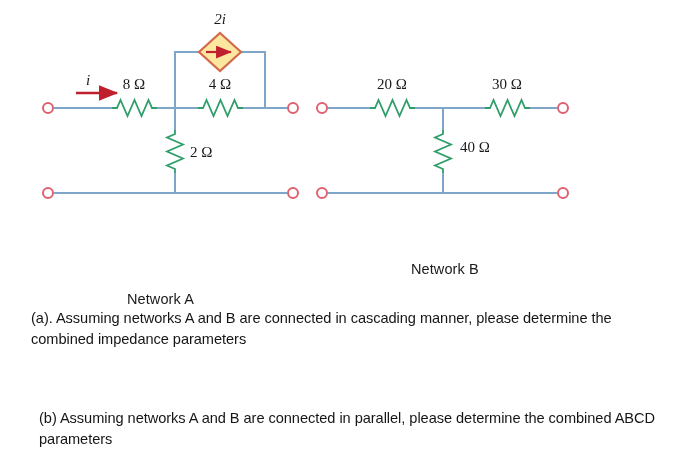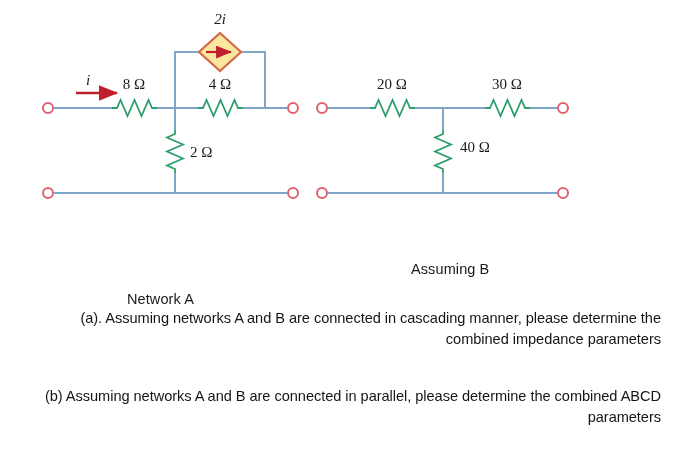--- a/index.html
+++ b/index.html
@@ -149,7 +149,7 @@
 </svg>
 
 <div class="cap" id="cap-a">Network A</div>
-<div class="cap" id="cap-b">Assuming B</div>
+<div class="cap" id="cap-b">Network B</div>
 
 <div class="qblock" id="q-a">(a). Assuming networks A and B are connected in cascading manner, please determine the combined impedance parameters</div>
 <div class="qblock" id="q-b">(b)  Assuming networks A and B are connected in parallel, please determine the combined ABCD parameters</div>

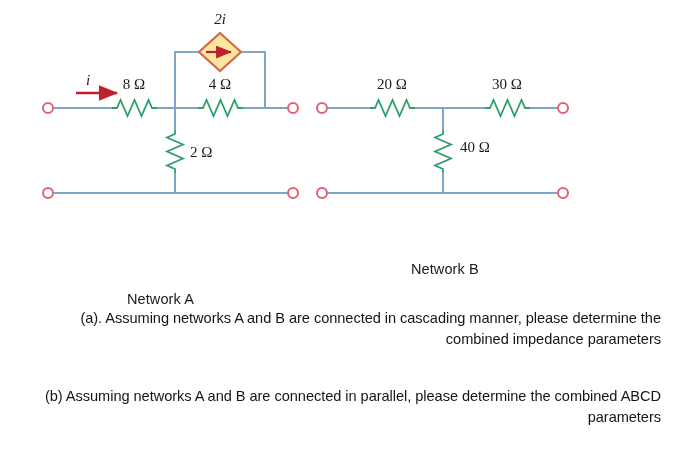--- a/index.html
+++ b/index.html
@@ -40,7 +40,6 @@
     line-height: 1.42;
     color: #151515;
     letter-spacing: -0.05px;
-    text-align: right;
   }
   #q-a { top: 308px; }
   #q-b { top: 386px; }

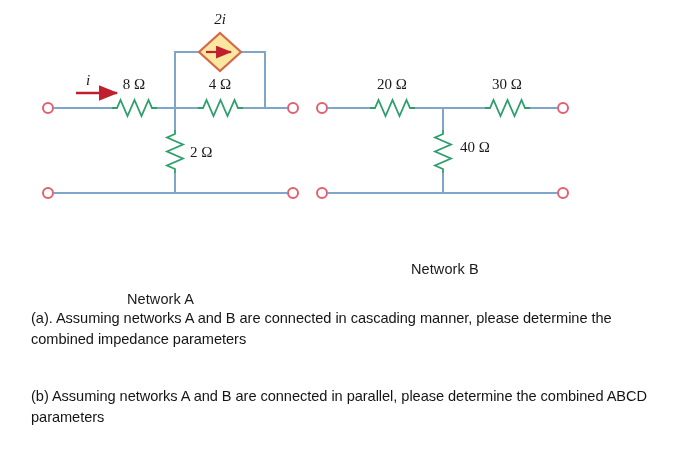--- a/index.html
+++ b/index.html
@@ -42,7 +42,7 @@
     letter-spacing: -0.05px;
   }
   #q-a { top: 308px; }
-  #q-b { top: 386px; }
+  #q-b { top: 408px; margin-left: 8px; }
   .ohm-label {
     font-family: "Liberation Serif", serif;
     font-size: 15px;

